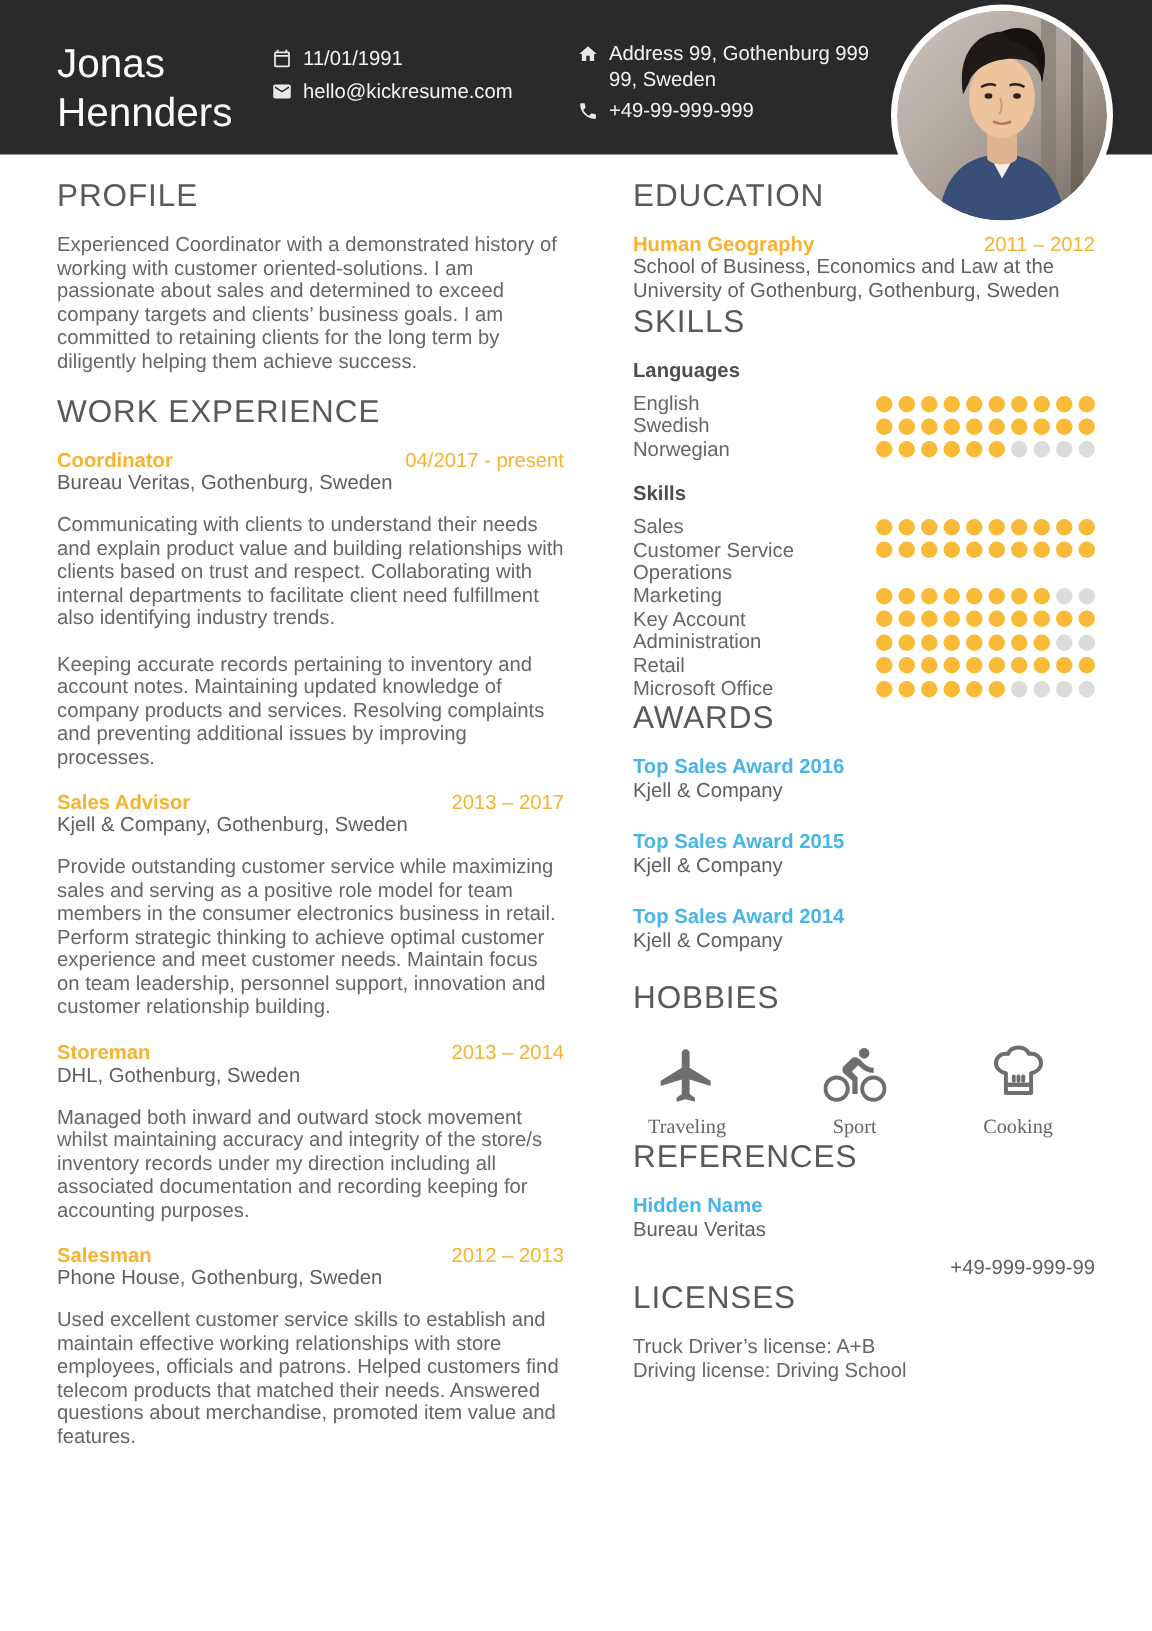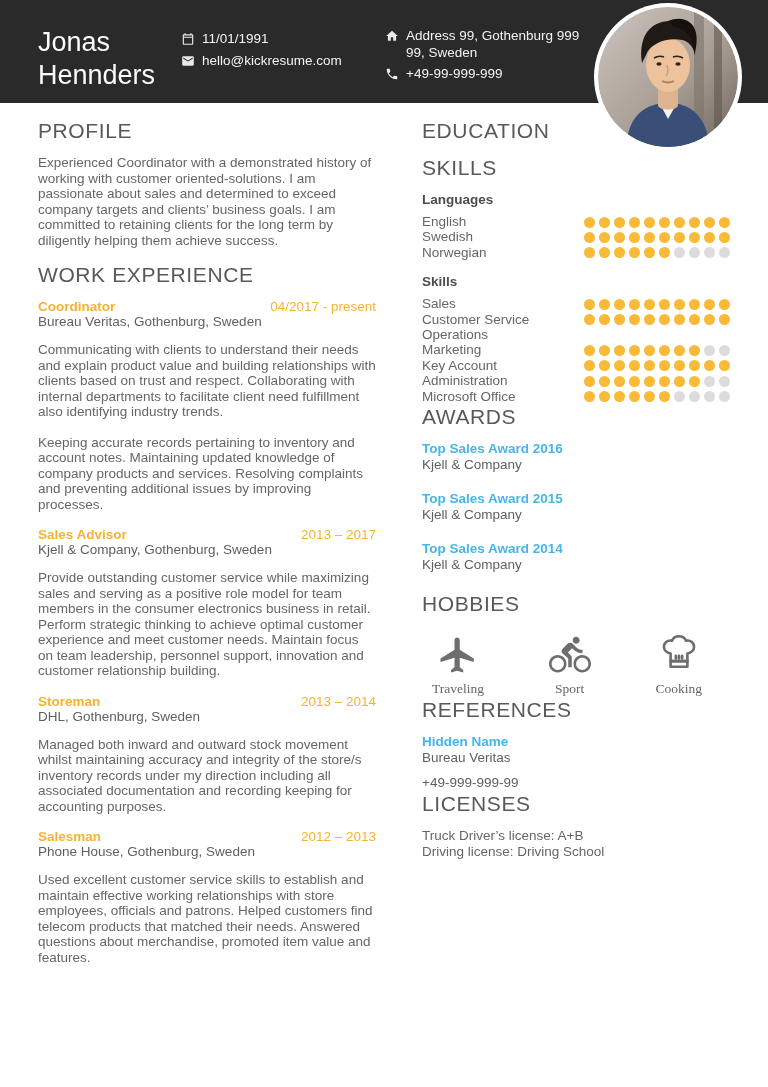--- a/index.html
+++ b/index.html
@@ -241,6 +241,13 @@
     <div class="col-right">
 
       <h2 class="sec">EDUCATION</h2>
+      <div class="entry">
+        <div class="entry-head">
+          <span class="entry-title">Human Geography</span>
+          <span class="entry-dates">2011 – 2012</span>
+        </div>
+        <div class="entry-sub">School of Business, Economics and Law at the University of Gothenburg, Gothenburg, Sweden</div>
+      </div>
 
       <h2 class="sec sec-gap">SKILLS</h2>
 

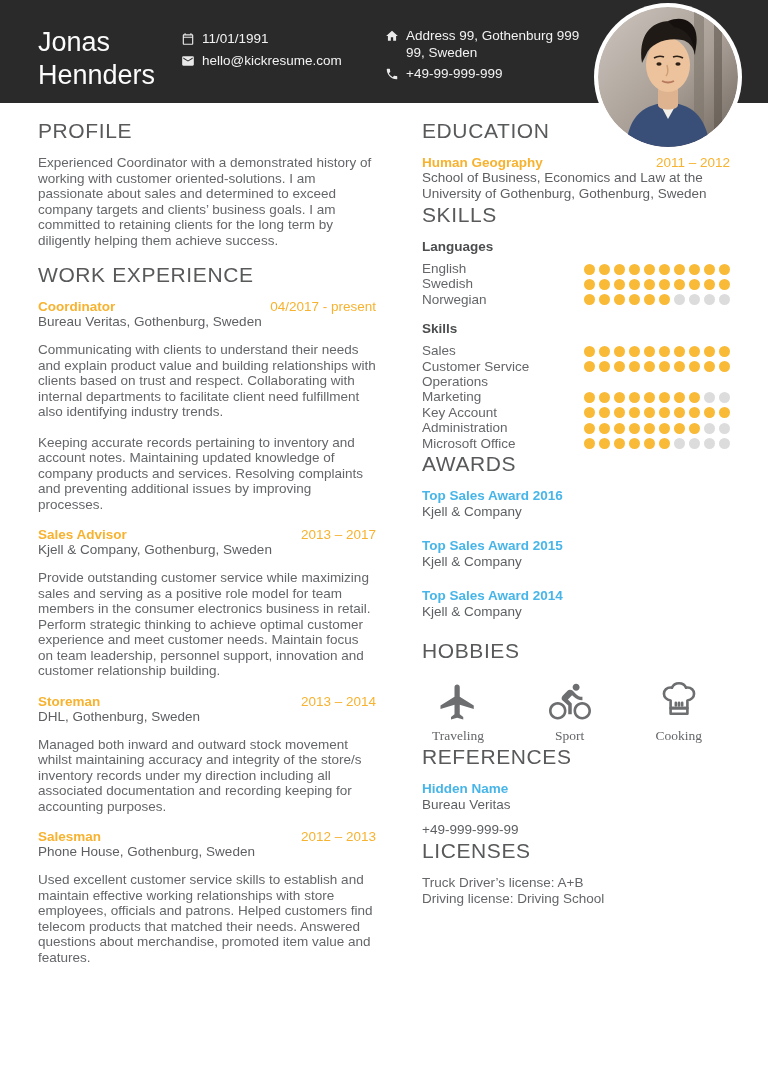--- a/index.html
+++ b/index.html
@@ -375,6 +375,21 @@
           </span>
       </div>
       <div class="skill-row">
+        <span class="skill-name">Retail</span>
+        <span class="dots">
+            <span class="dot filled"></span>
+            <span class="dot filled"></span>
+            <span class="dot filled"></span>
+            <span class="dot filled"></span>
+            <span class="dot filled"></span>
+            <span class="dot filled"></span>
+            <span class="dot filled"></span>
+            <span class="dot filled"></span>
+            <span class="dot filled"></span>
+            <span class="dot filled"></span>
+          </span>
+      </div>
+      <div class="skill-row">
         <span class="skill-name">Microsoft Office</span>
         <span class="dots">
             <span class="dot filled"></span>

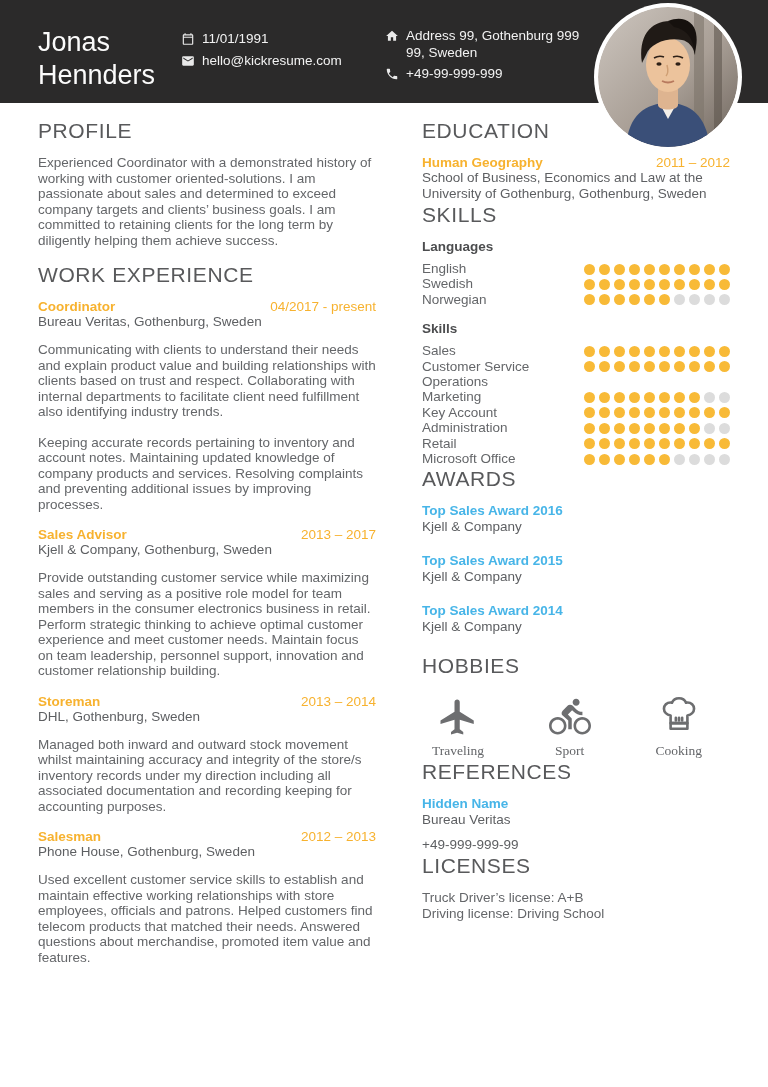--- a/index.html
+++ b/index.html
@@ -98,7 +98,7 @@
   .hobby .hicon svg { width: 42px; height: 42px; display: block; }
   .hobby-label { font-size: 13.5px; color: #646669; margin-top: 5px; }
 
-  .ref-phone { margin-top: 9px; }
+  .ref-phone { margin-top: 9px; text-align: right; }
   .license-line { font-size: 13.5px; line-height: 15.5px; color: #646669; }
 </style>
 </head>

